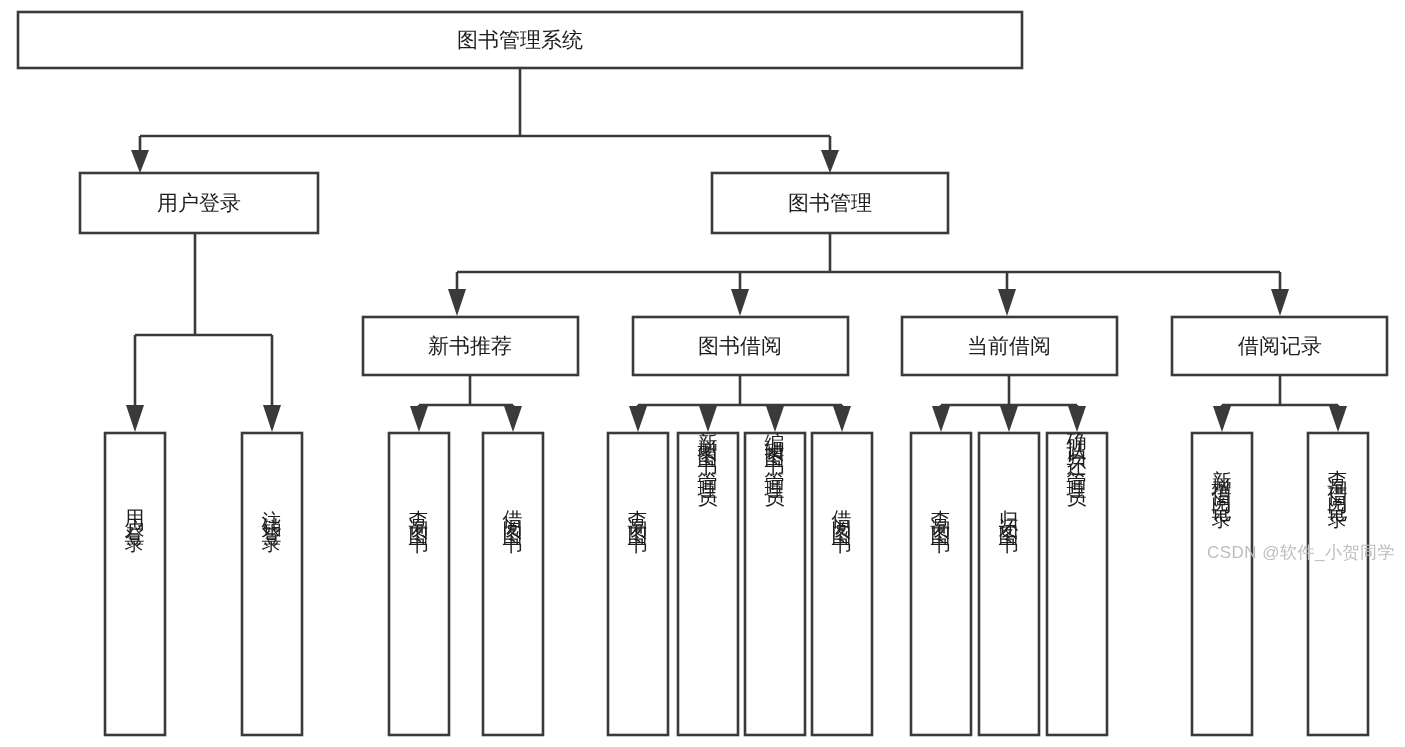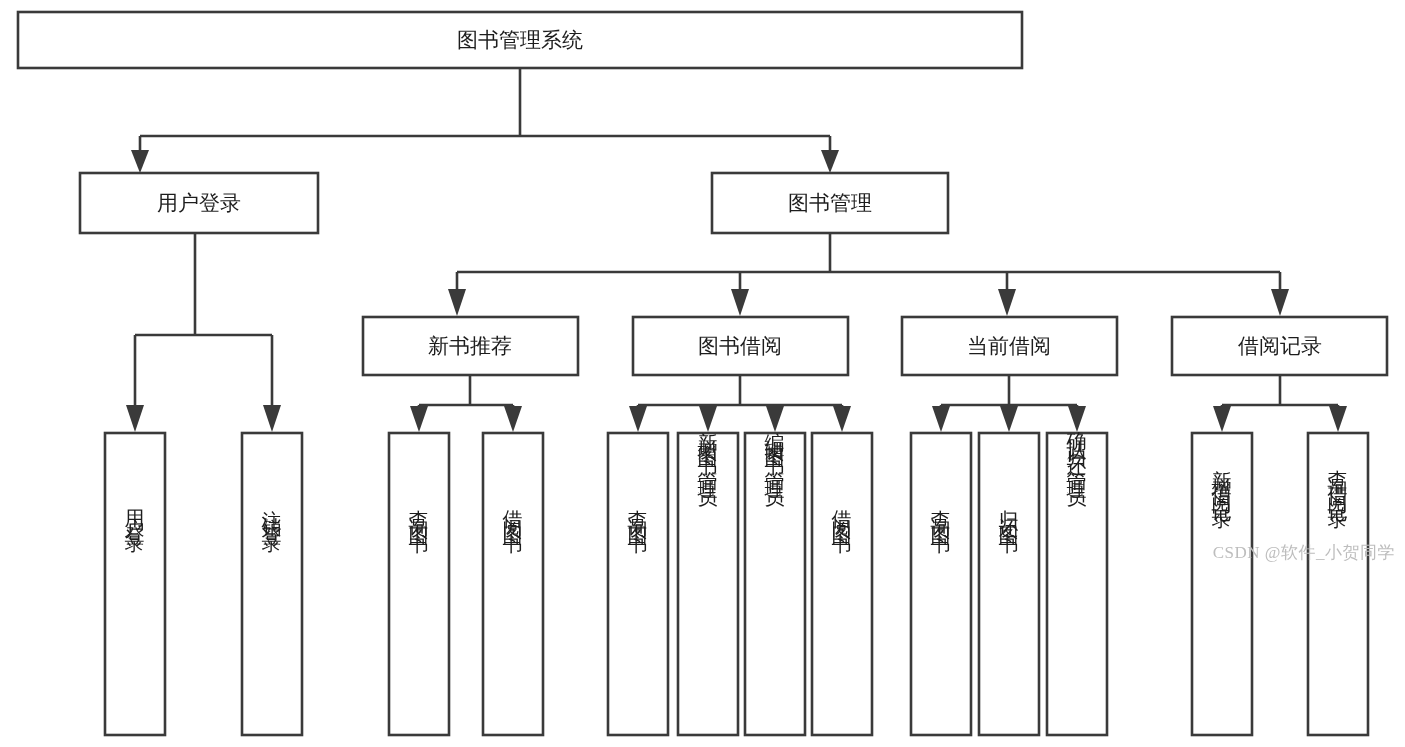--- a/index.html
+++ b/index.html
@@ -60,7 +60,7 @@
     bottom: 6px;
     color: #bdbdbd;
     font-size: 17px;
-    font-family: Liberation Serif, serif;
+    font-family: Liberation Sans, sans-serif;
     white-space: nowrap;
     letter-spacing: 0.5px;
     pointer-events: none;

